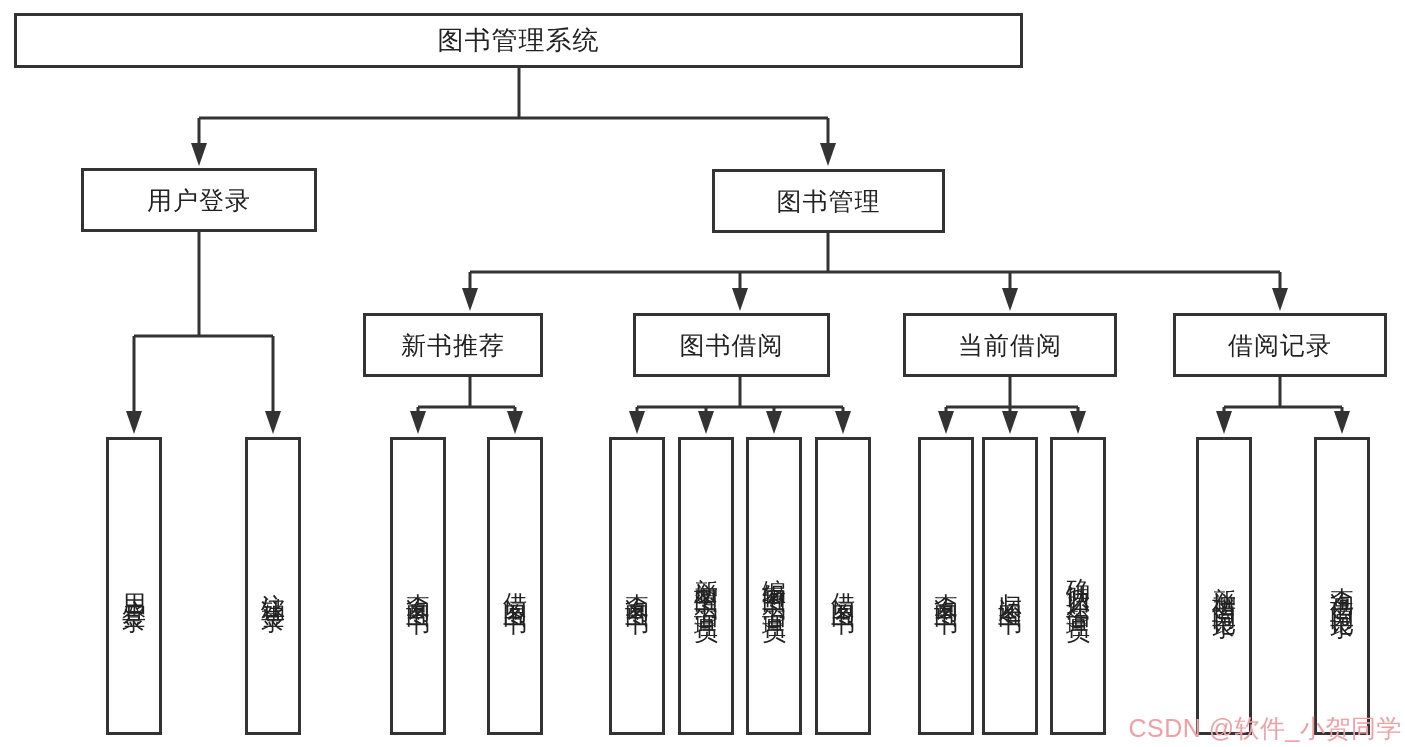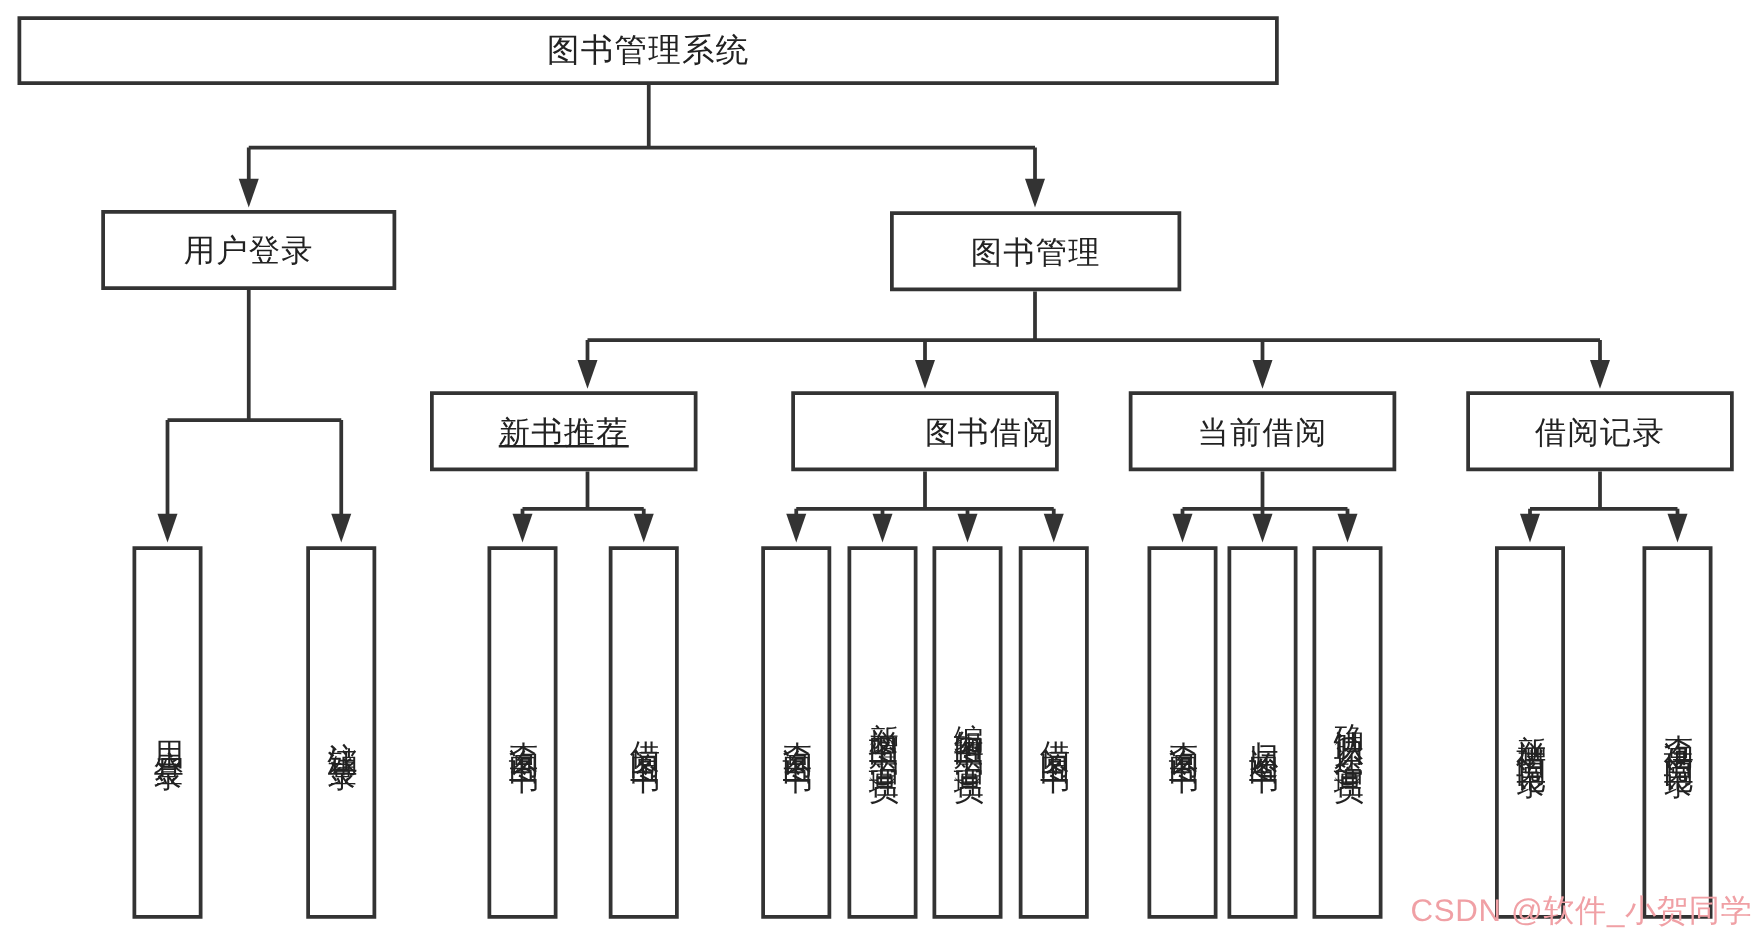--- a/index.html
+++ b/index.html
@@ -42,7 +42,7 @@
   .lvl2, .lvl3 { height: 64px; }
   .n-user { left: 81px;  top: 168px; width: 236px; }
   .n-book { left: 712px; top: 169px; width: 233px; }
-  .n-l3a { left: 344px;  top: 313px; width: 214px; text-decoration: underline; }
+  .n-l3a { left: 363px;  top: 313px; width: 180px; }
   .n-l3b { left: 633px;  top: 313px; width: 214px; justify-content: flex-end; }
   .n-l3c { left: 903px;  top: 313px; width: 214px; text-align: right; }
   .n-l3d { left: 1173px; top: 313px; width: 214px; }

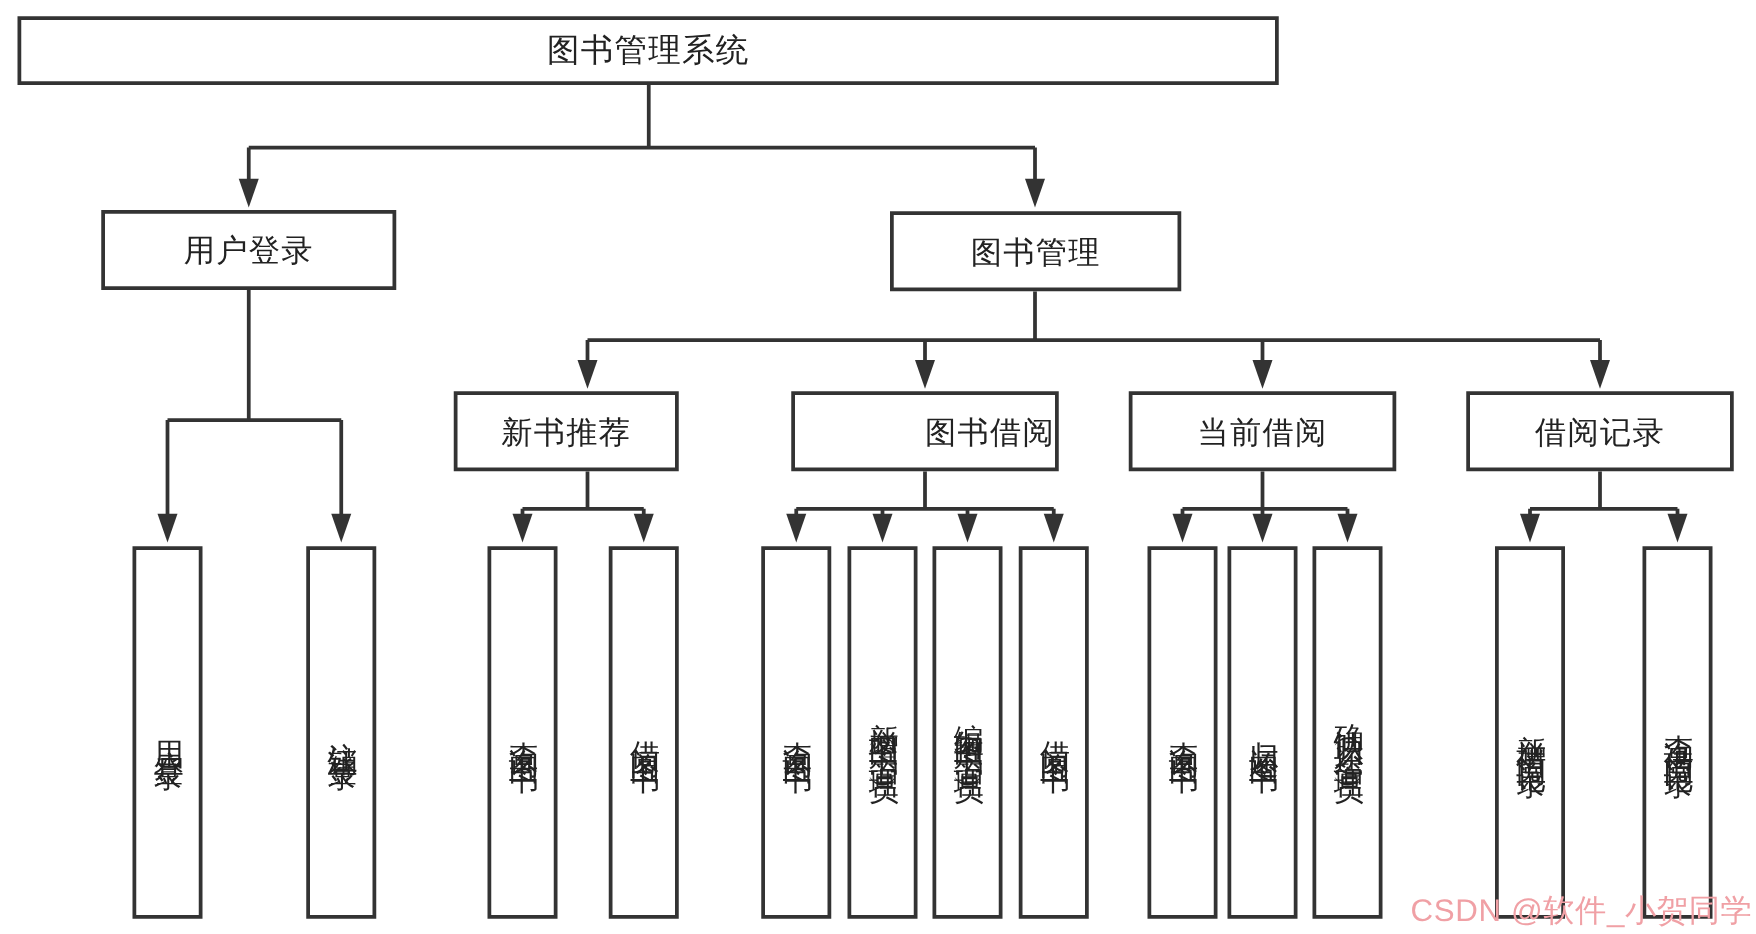--- a/index.html
+++ b/index.html
@@ -43,7 +43,7 @@
   .n-user { left: 81px;  top: 168px; width: 236px; }
   .n-book { left: 712px; top: 169px; width: 233px; }
   .n-l3a { left: 363px;  top: 313px; width: 180px; }
-  .n-l3b { left: 633px;  top: 313px; width: 214px; justify-content: flex-end; }
+  .n-l3b { left: 633px;  top: 313px; width: 197px; }
   .n-l3c { left: 903px;  top: 313px; width: 214px; text-align: right; }
   .n-l3d { left: 1173px; top: 313px; width: 214px; }
   .leaf {

